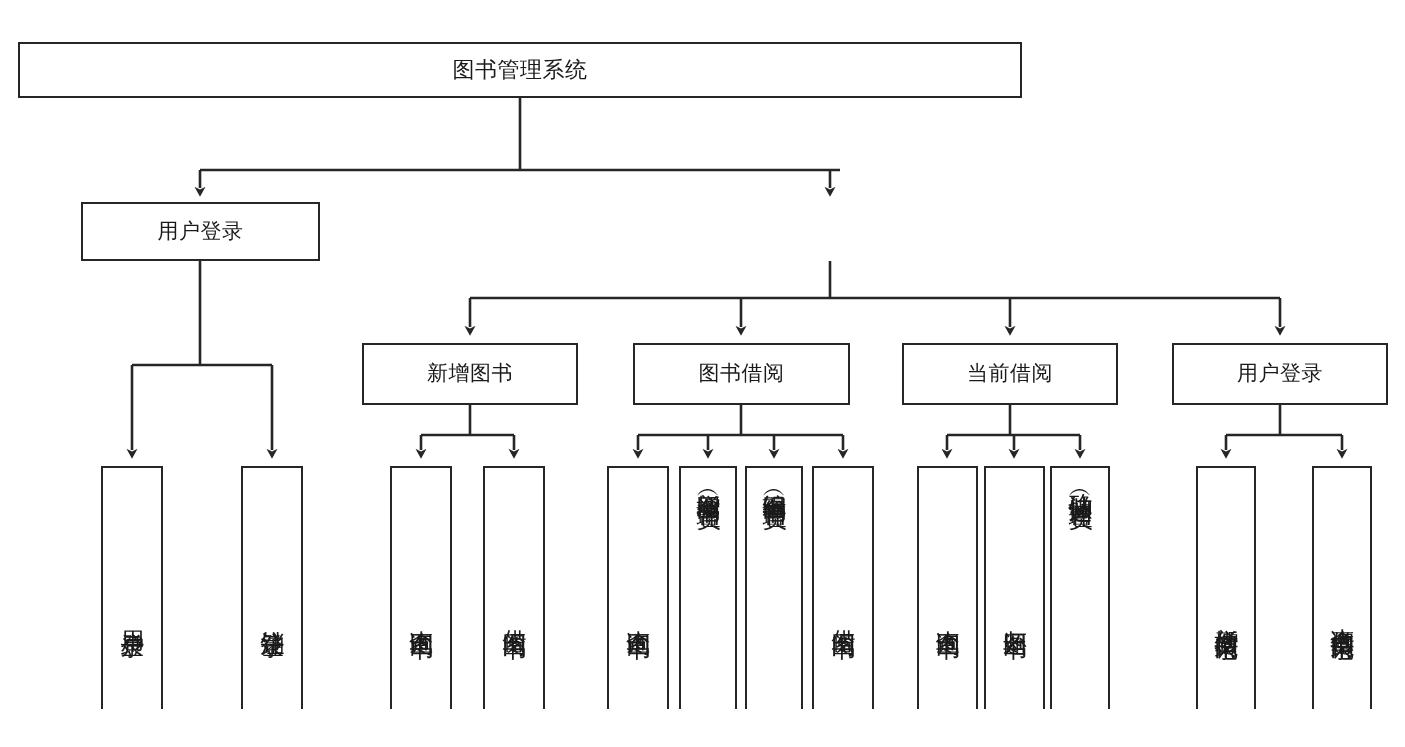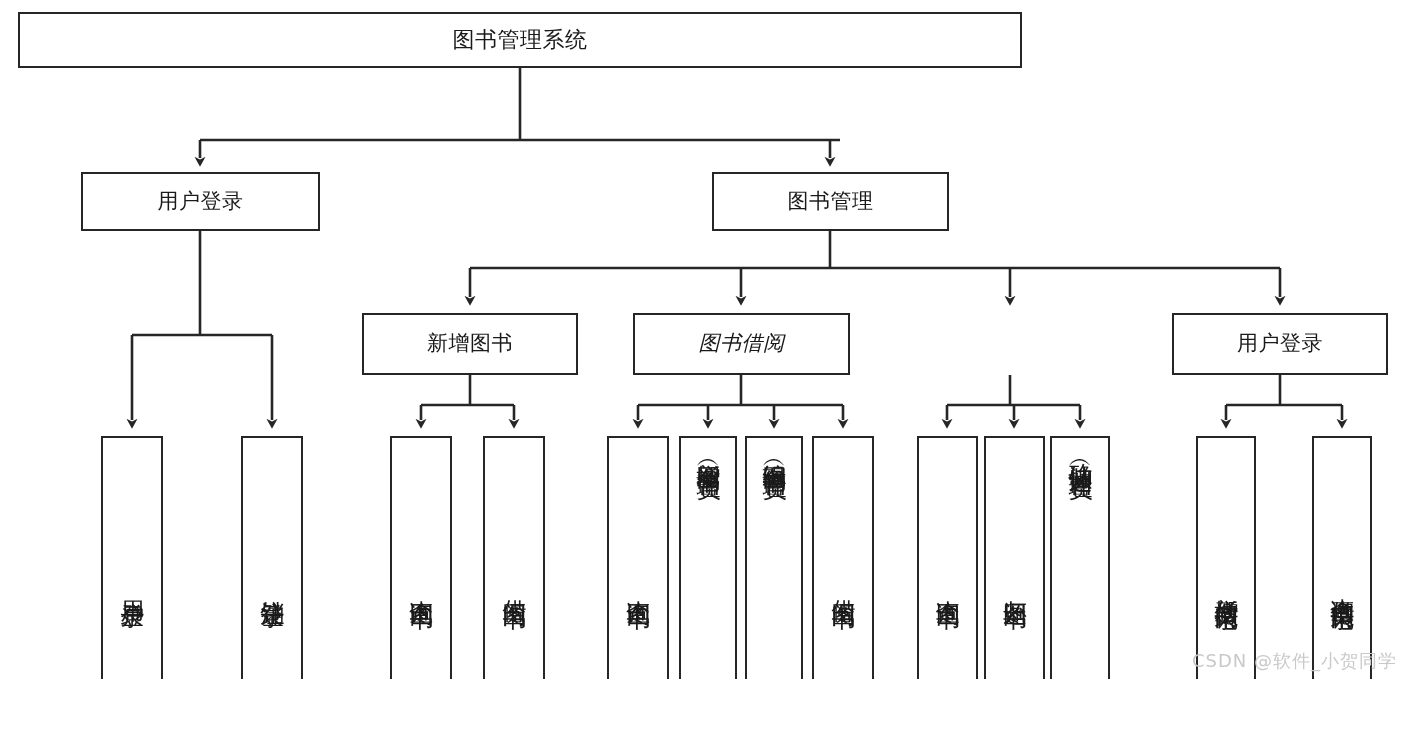--- a/index.html
+++ b/index.html
@@ -16,6 +16,7 @@
     height: 679px;
     background: #ffffff;
     overflow: hidden;
+    margin-top: 30px;
   }
   svg.wires {
     position: absolute;

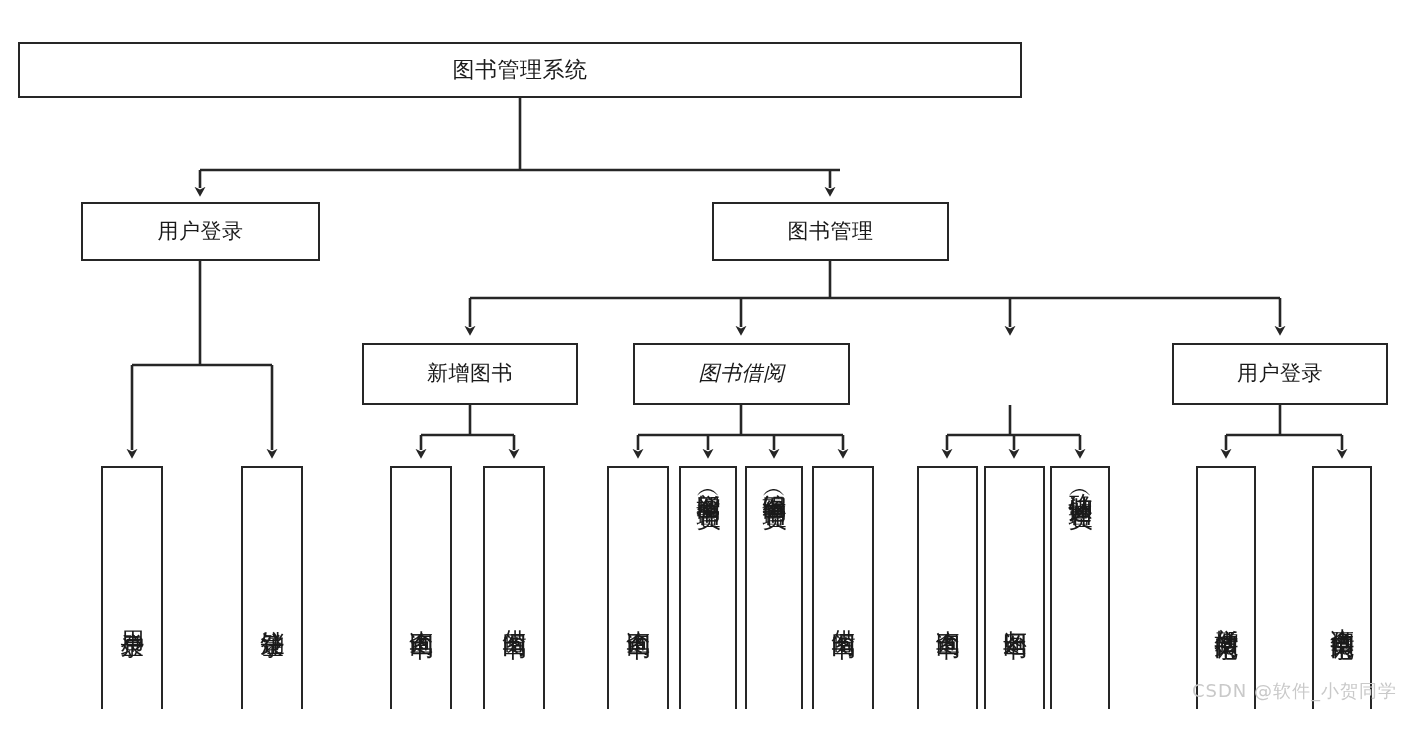--- a/index.html
+++ b/index.html
@@ -158,9 +158,6 @@
     <span class="label">用户登录</span>
   </div>
 
-  <div class="node horiz" style="left:712px; top:172px; width:237px; height:59px;">
-    <span class="label">图书管理</span>
-  </div>
 
   <div class="node horiz" style="left:362px; top:313px; width:216px; height:62px;">
     <span class="label">新增图书</span>

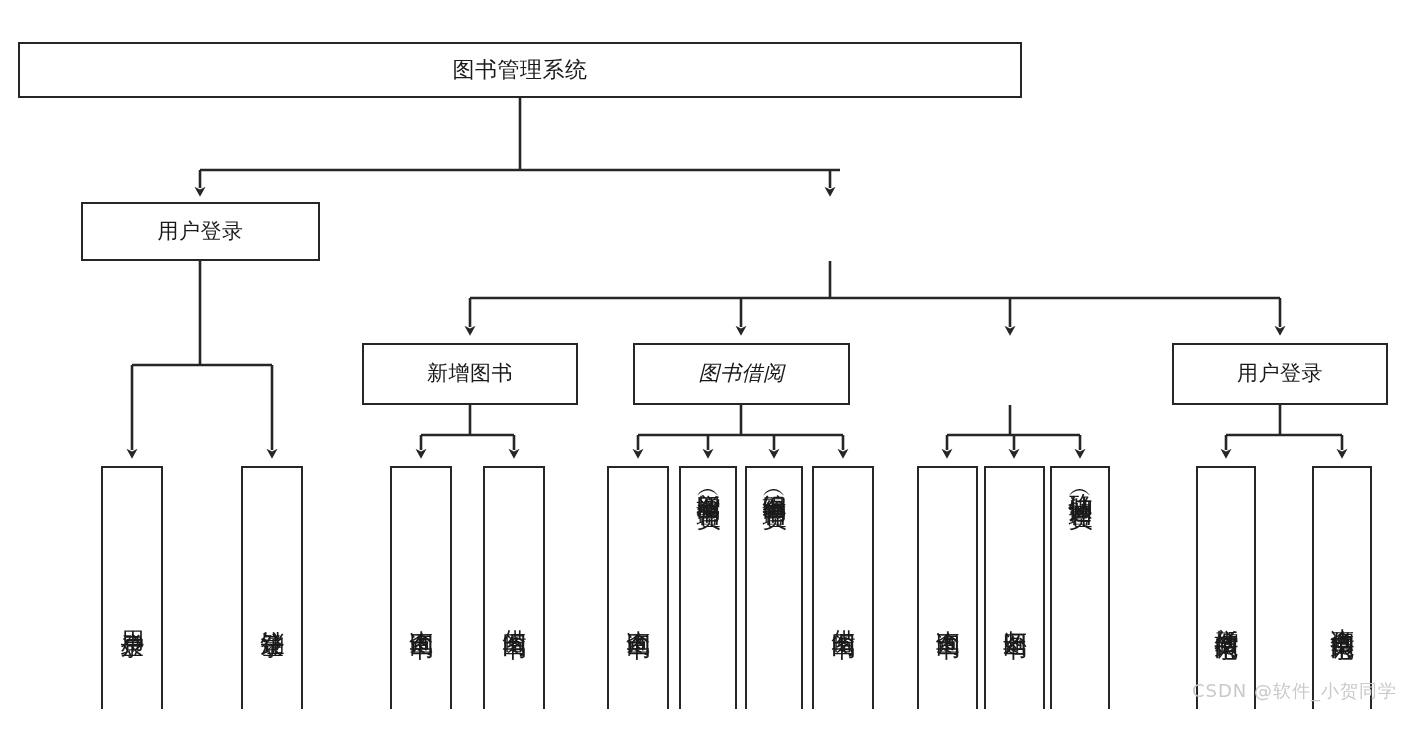--- a/index.html
+++ b/index.html
@@ -163,7 +163,7 @@
     <span class="label">新增图书</span>
   </div>
 
-  <div class="node horiz" style="left:633px; top:313px; width:217px; height:62px;font-style:italic;">
+  <div class="node horiz" style="left:633px; top:313px; width:217px; height:62px;">
     <span class="label">图书借阅</span>
   </div>
 

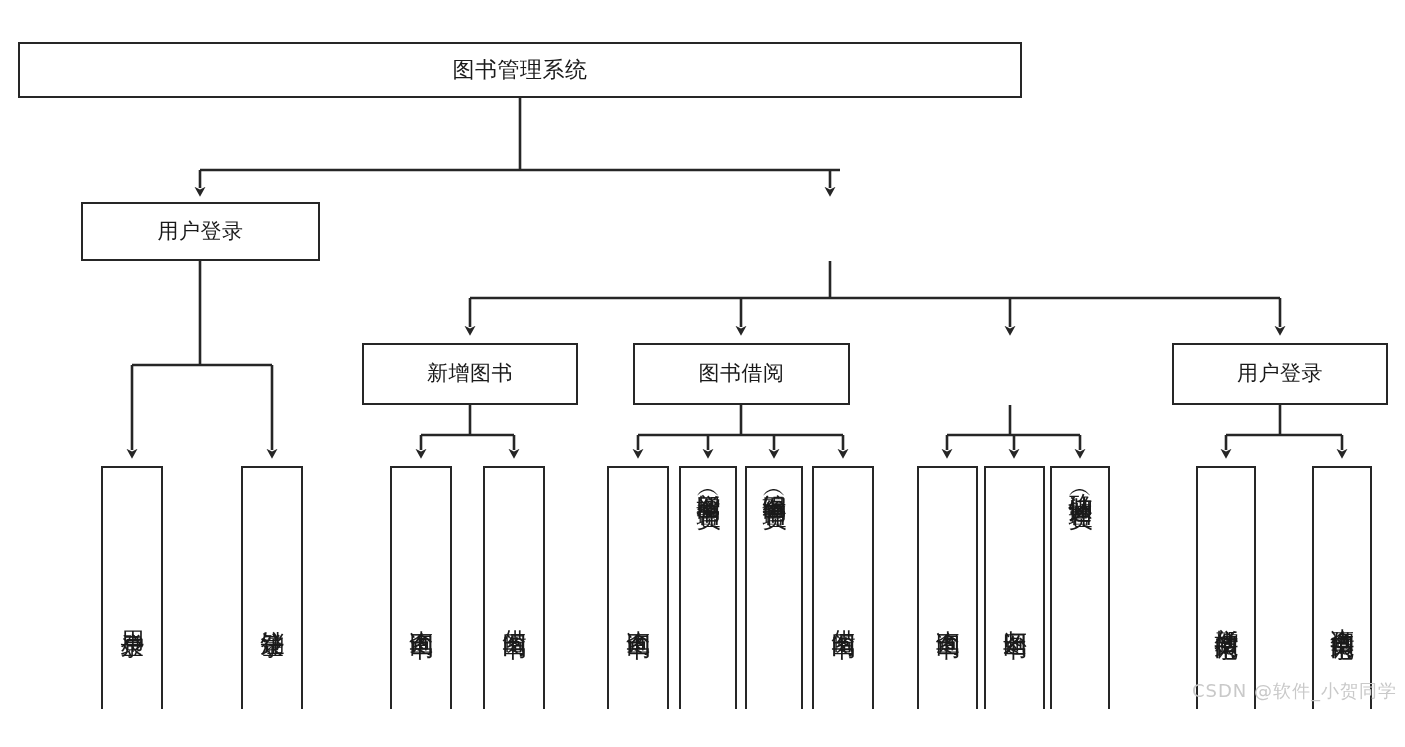--- a/index.html
+++ b/index.html
@@ -167,6 +167,9 @@
     <span class="label">图书借阅</span>
   </div>
 
+  <div class="node horiz" style="left:902px; top:313px; width:216px; height:62px;">
+    <span class="label">当前借阅</span>
+  </div>
 
   <div class="node horiz" style="left:1172px; top:313px; width:216px; height:62px;">
     <span class="label">用户登录</span>

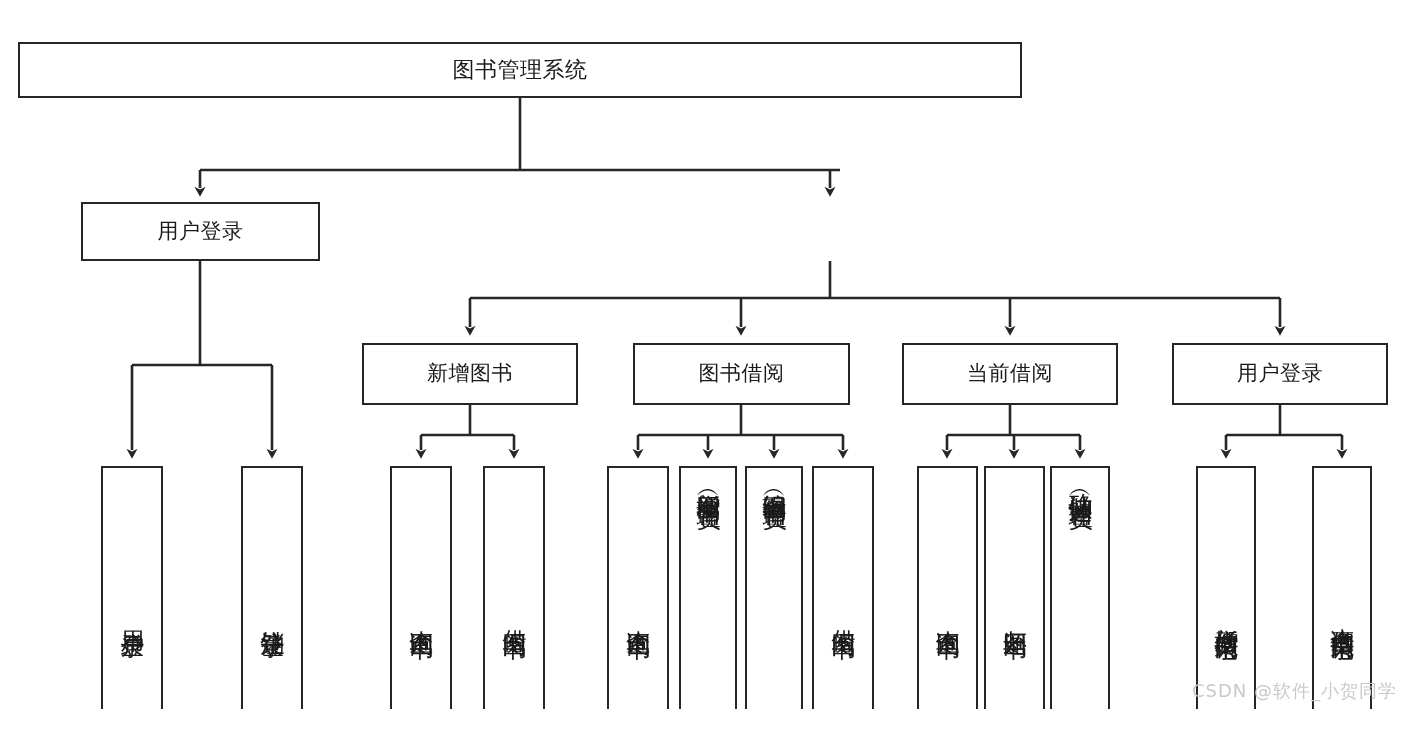--- a/index.html
+++ b/index.html
@@ -253,7 +253,6 @@
     </div>
   </div>
 
-  <div class="watermark">CSDN @软件_小贺同学</div>
 
 </div>
 

